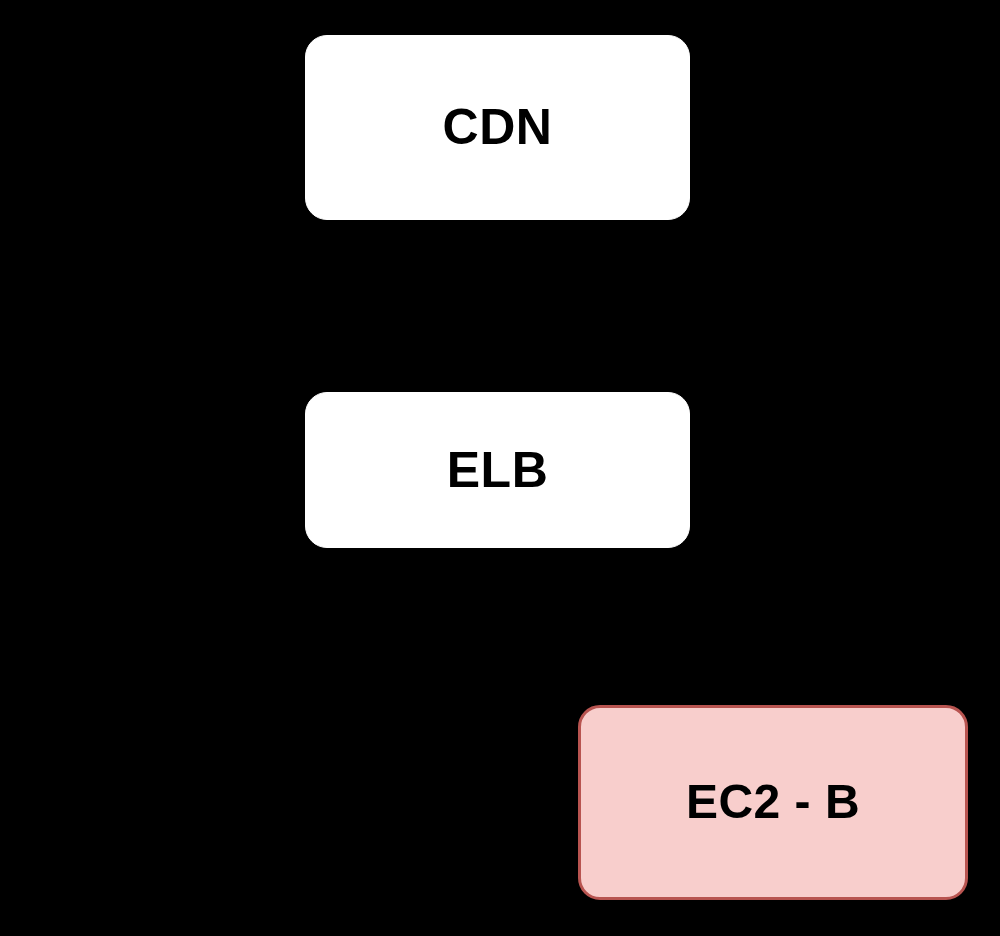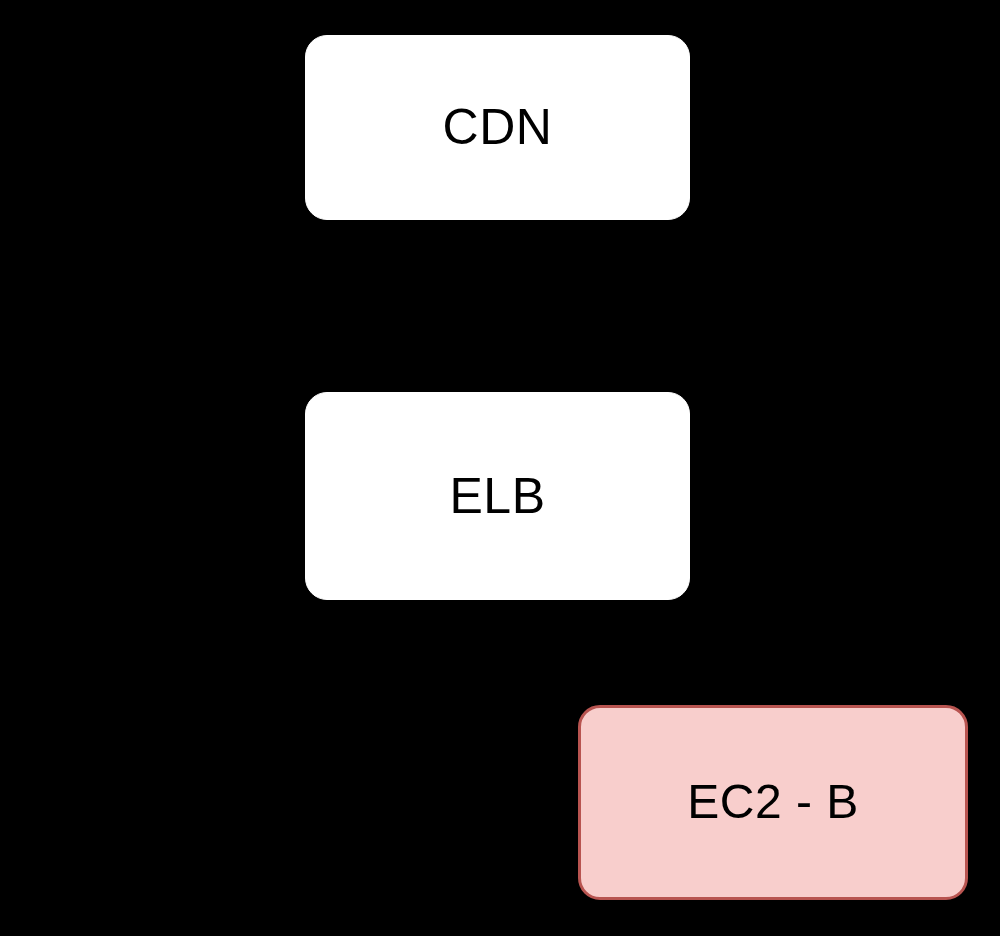--- a/index.html
+++ b/index.html
@@ -26,7 +26,7 @@
     justify-content: center;
     text-align: center;
     border-radius: 22px;
-    font-weight: normal;
+    font-weight: bold;
     letter-spacing: 0.5px;
     line-height: 1.1;
     user-select: none;

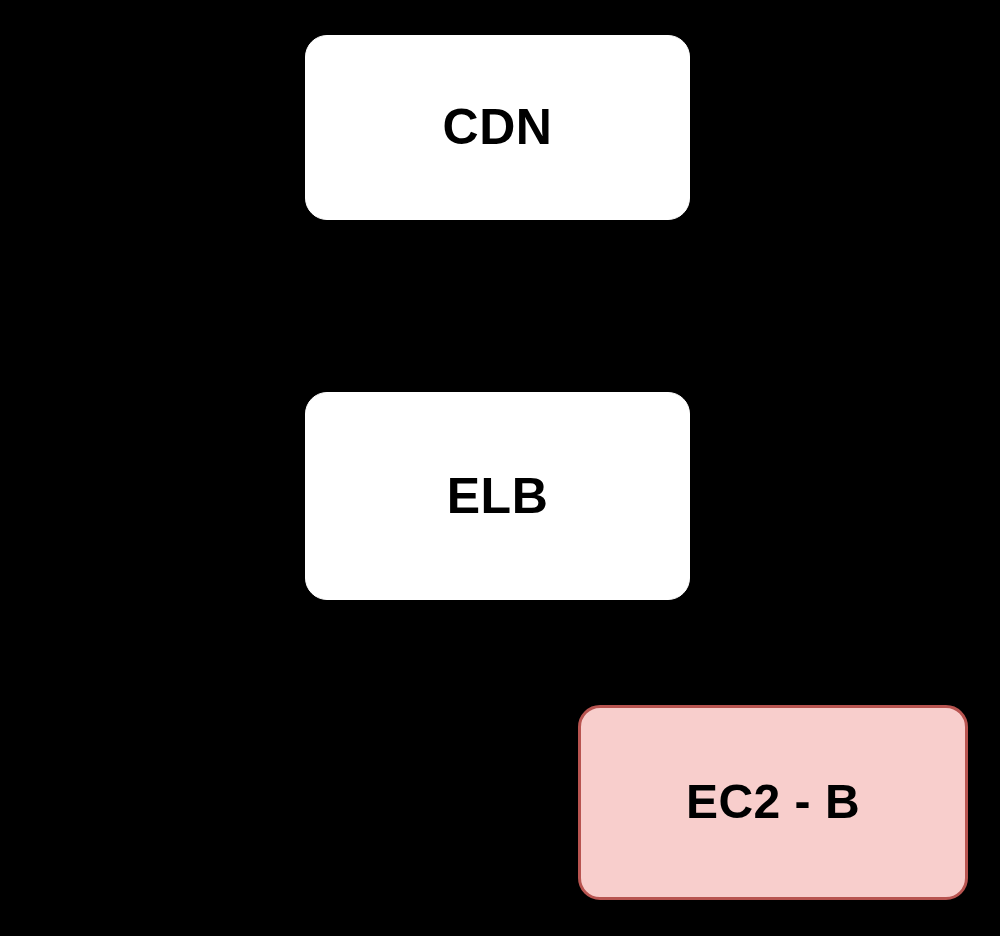--- a/index.html
+++ b/index.html
@@ -53,7 +53,7 @@
     left: 305px;
     top: 392px;
     width: 385px;
-    height: 208px;
+    height: 156px;
     background: #ffffff;
     border: 1px solid #ffffff;
     color: #000000;

